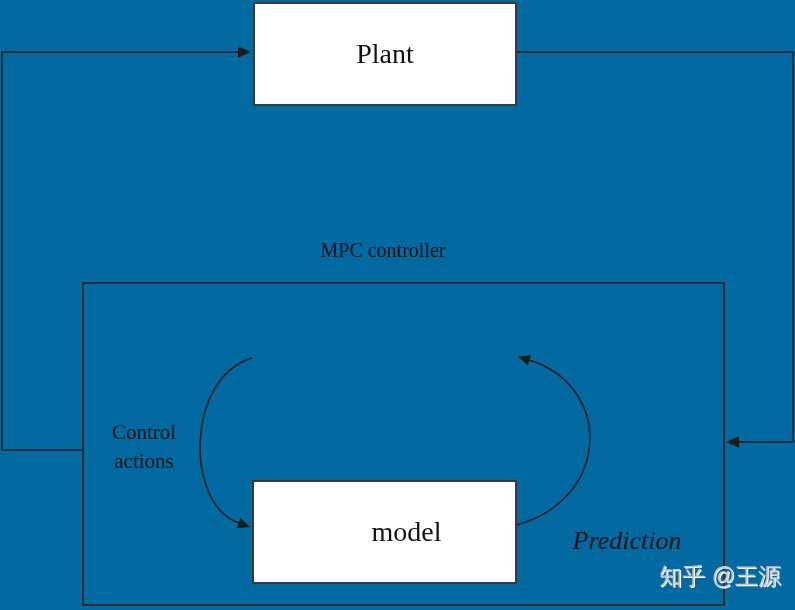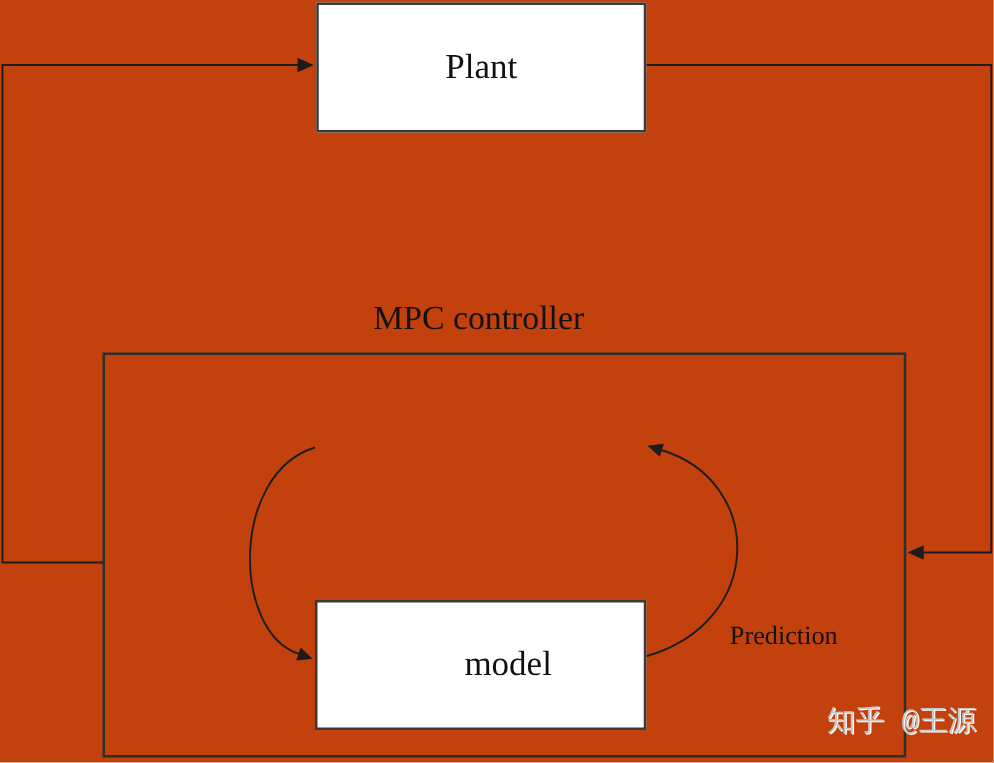--- a/index.html
+++ b/index.html
@@ -7,7 +7,7 @@
     position: relative;
     width: 795px;
     height: 610px;
-    background: #c2410c;
+    background: #0369a1;
     font-family: "Liberation Serif", "DejaVu Serif", serif;
     color: #111111;
     overflow: hidden;

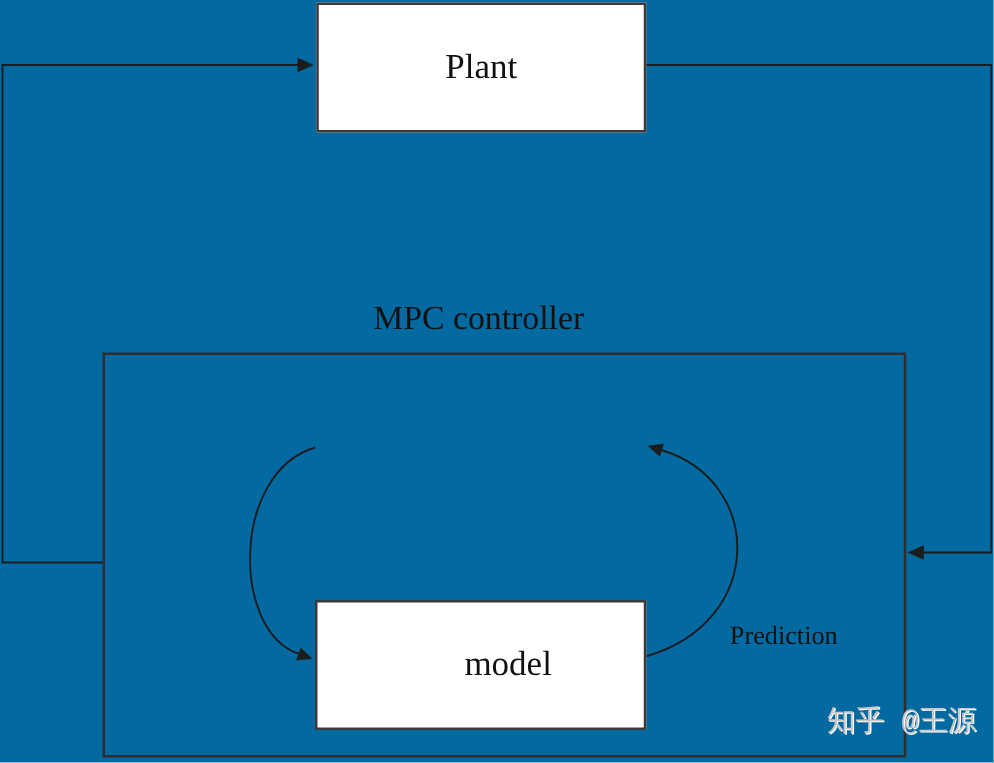--- a/index.html
+++ b/index.html
@@ -37,7 +37,7 @@
   .mpc-title {
     left: 383px; top: 239px;
     transform: translateX(-50%);
-    font-size: 27px;
+    font-size: 20px;
   }
   .control-actions {
     left: 144px; top: 418px;

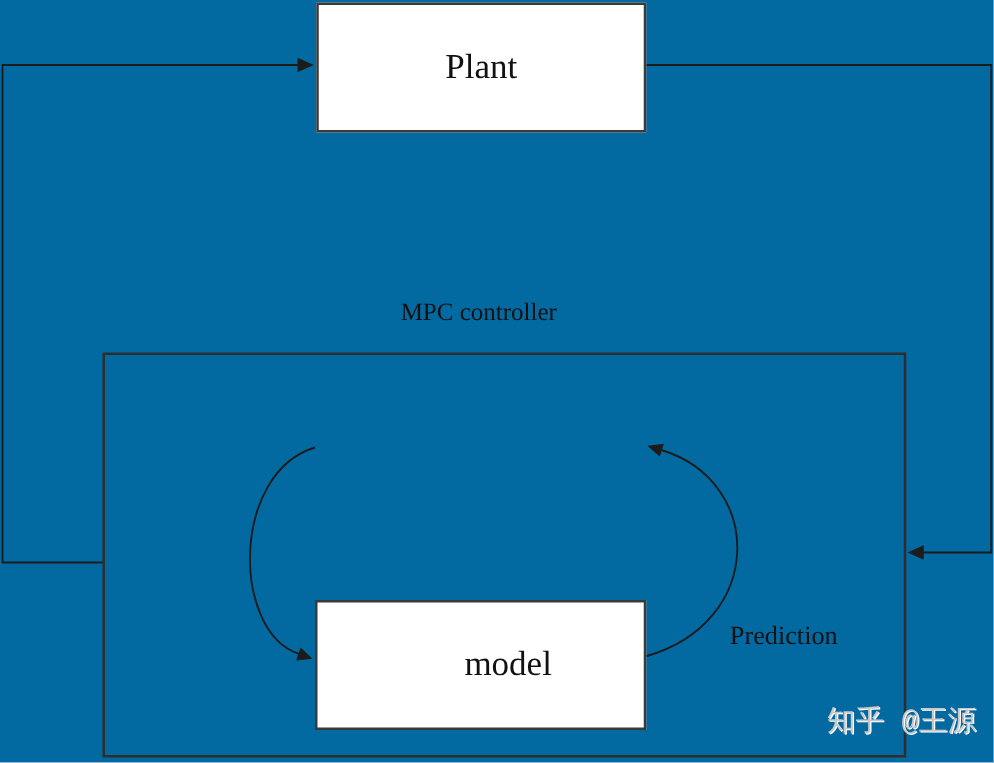--- a/index.html
+++ b/index.html
@@ -94,6 +94,10 @@
     <span class="box-label">model</span>
   </div>
 
+  <div class="diagram-label control-actions">
+    <div>Control</div>
+    <div>actions</div>
+  </div>
 
   <div class="diagram-label prediction">Prediction</div>
 

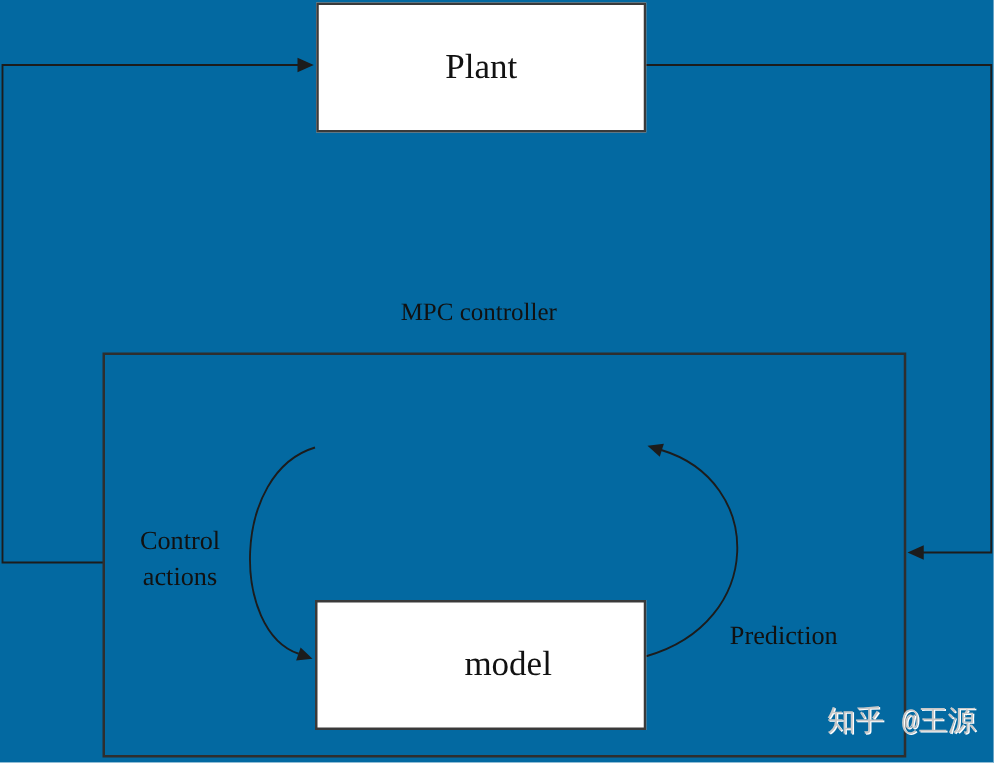--- a/index.html
+++ b/index.html
@@ -47,9 +47,10 @@
     text-align: center;
   }
   .prediction {
-    left: 627px; top: 496px;
+    left: 627px; top: 526px;
     transform: translateX(-50%);
-    font-size: 21px;
+    font-size: 26px;
+    font-style: italic;
   }
   .watermark {
     position: absolute;

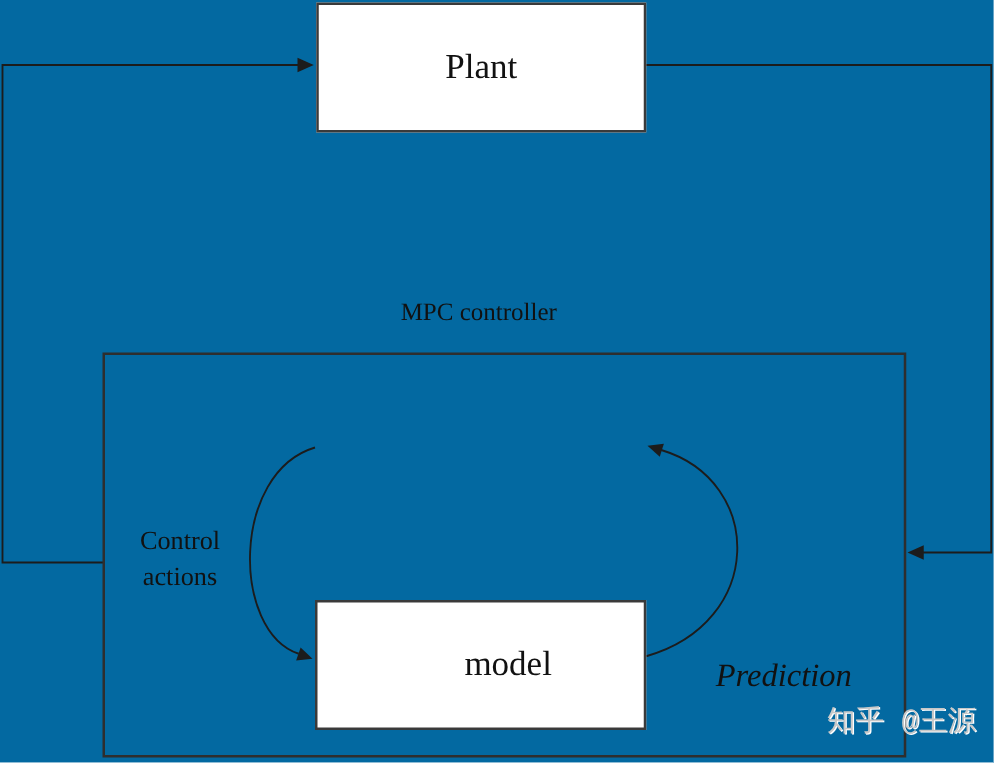--- a/index.html
+++ b/index.html
@@ -57,7 +57,7 @@
     right: 14px; top: 561px;
     font-size: 23px;
     color: #c8c8c8;
-    font-family: Liberation Mono, monospace;
+    font-family: Liberation Sans, sans-serif;
     text-shadow: 1px 1px 0 #ffffff;
     white-space: nowrap;
   }

